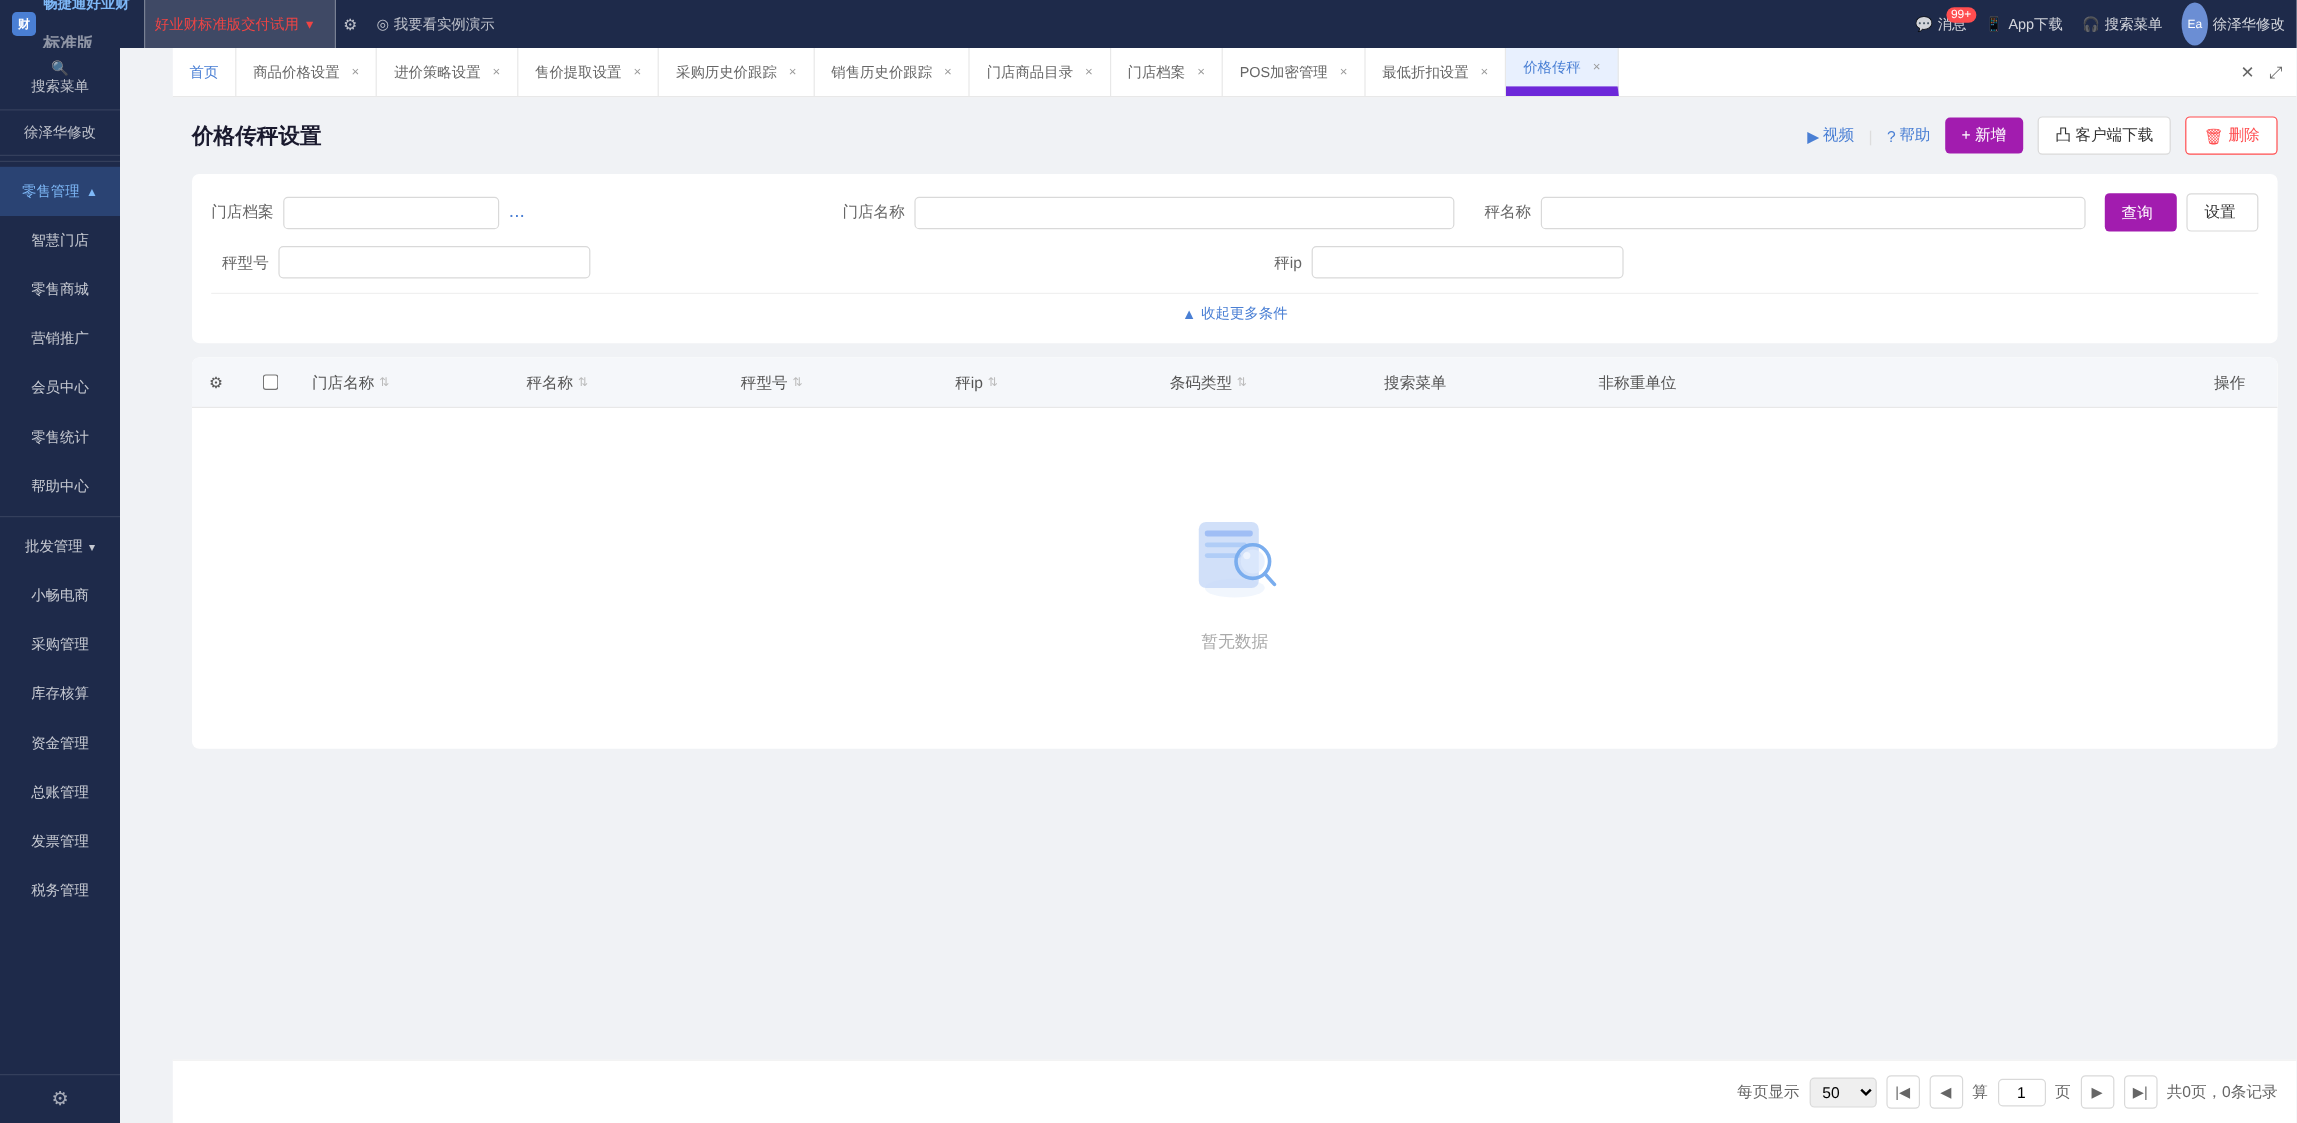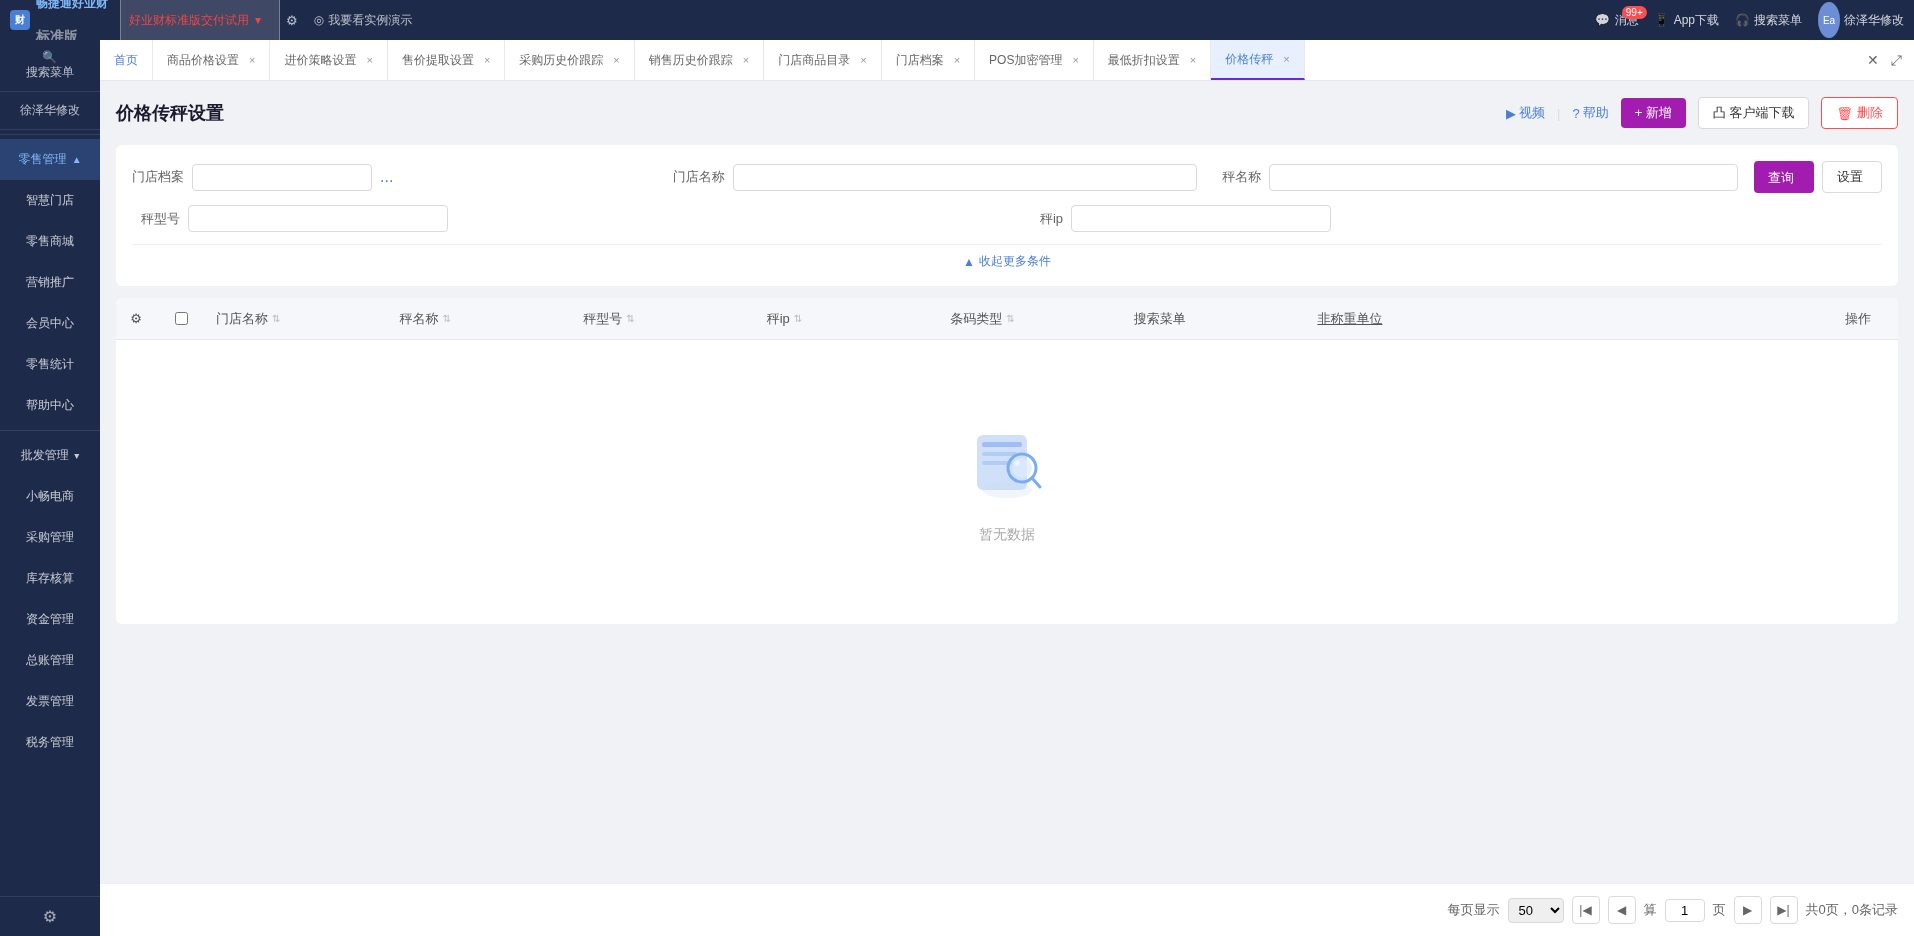--- a/index.html
+++ b/index.html
@@ -34,7 +34,7 @@
     .sidebar-settings-icon { color: rgba(255,255,255,0.6); cursor: pointer; font-size: 16px; }
 
     
-    .content-area { flex: 1; display: flex; flex-direction: column; overflow: hidden; background: #f0f2f5; }
+    .content-area { flex: 1; display: flex; flex-direction: column; overflow: hidden; background: #f0f2f5; padding-left: 44px; }
 
     
     .tab-bar { background: white; display: flex; align-items: center; border-bottom: 1px solid #e8e8e8; flex-shrink: 0; overflow-x: auto; }

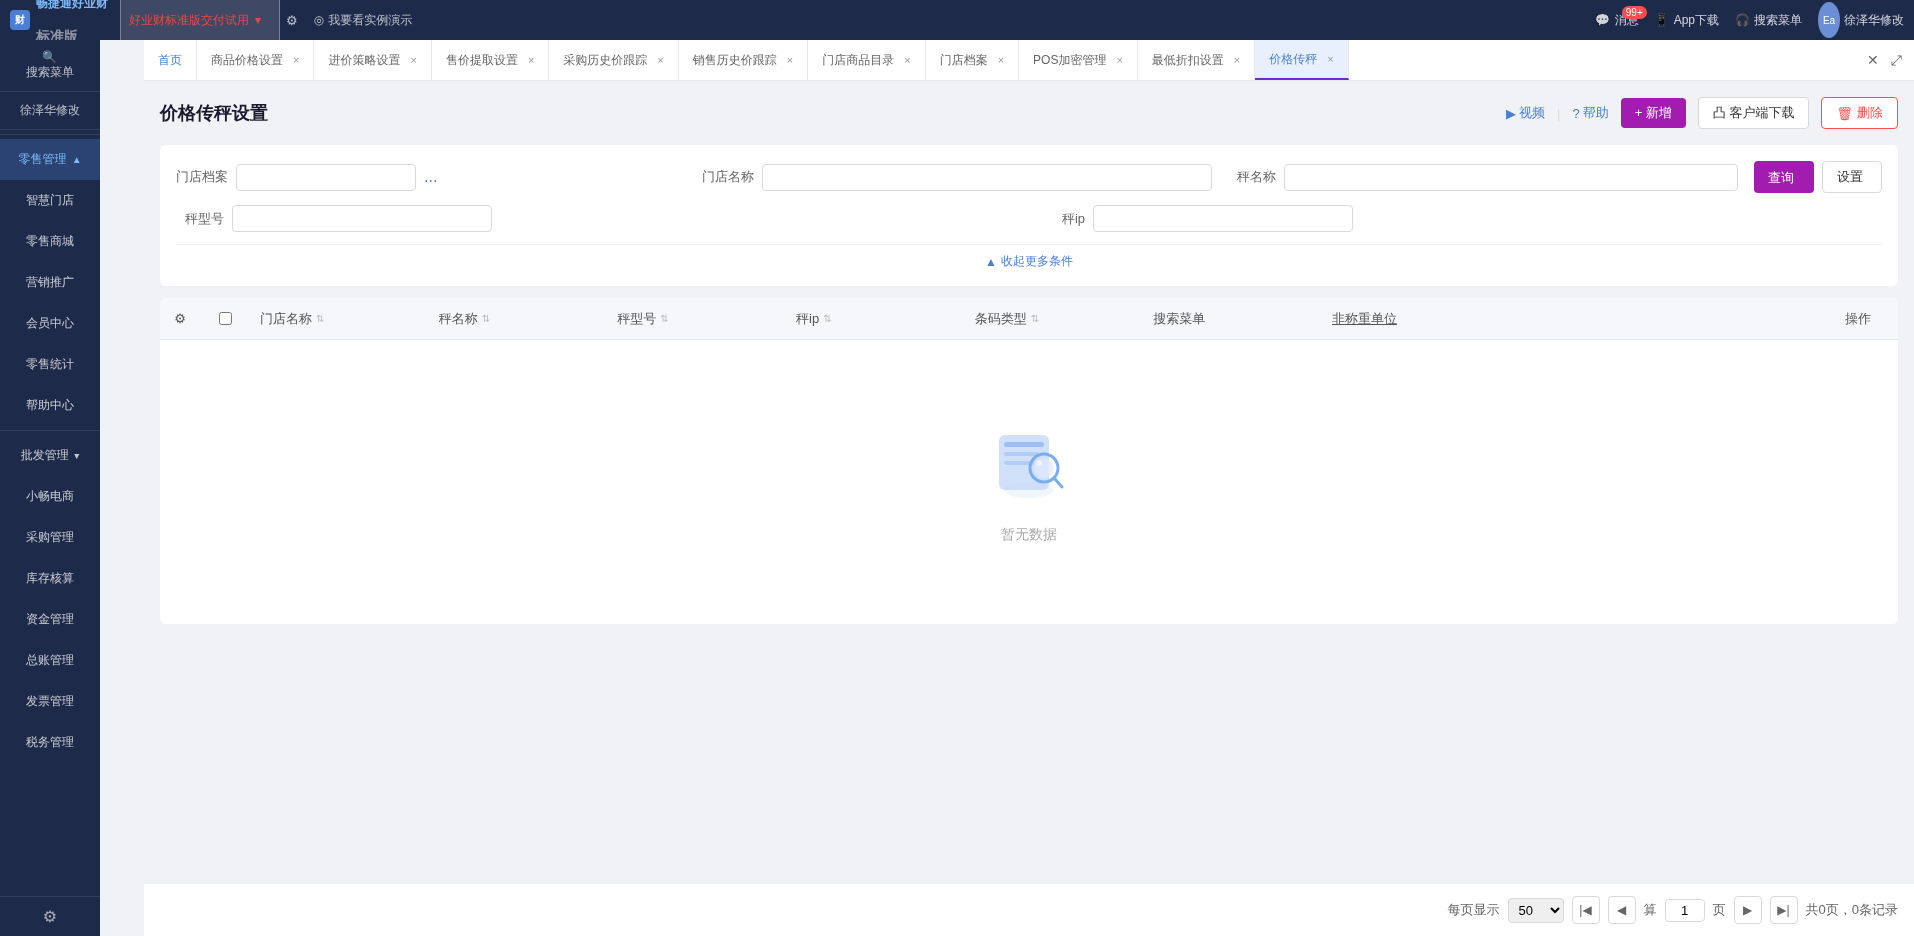--- a/index.html
+++ b/index.html
@@ -39,7 +39,7 @@
     
     .tab-bar { background: white; display: flex; align-items: center; border-bottom: 1px solid #e8e8e8; flex-shrink: 0; overflow-x: auto; }
     .tab-item { padding: 0 14px; height: 40px; display: flex; align-items: center; gap: 6px; font-size: 12px; color: #666; cursor: pointer; border-right: 1px solid #e8e8e8; white-space: nowrap; flex-shrink: 0; }
-    .tab-item.active { background: #e8f0fe; color: #4a7fd4; border-bottom: 2px solid #6d28d9; }
+    .tab-item.active { background: #e8f0fe; color: #4a7fd4; border-bottom: 8px solid #6d28d9; }
     .tab-item.home { color: #4a7fd4; font-weight: 500; }
     .tab-close { color: #999; font-size: 11px; margin-left: 4px; cursor: pointer; }
     .tab-bar-actions { margin-left: auto; display: flex; align-items: center; padding: 0 8px; gap: 4px; flex-shrink: 0; }

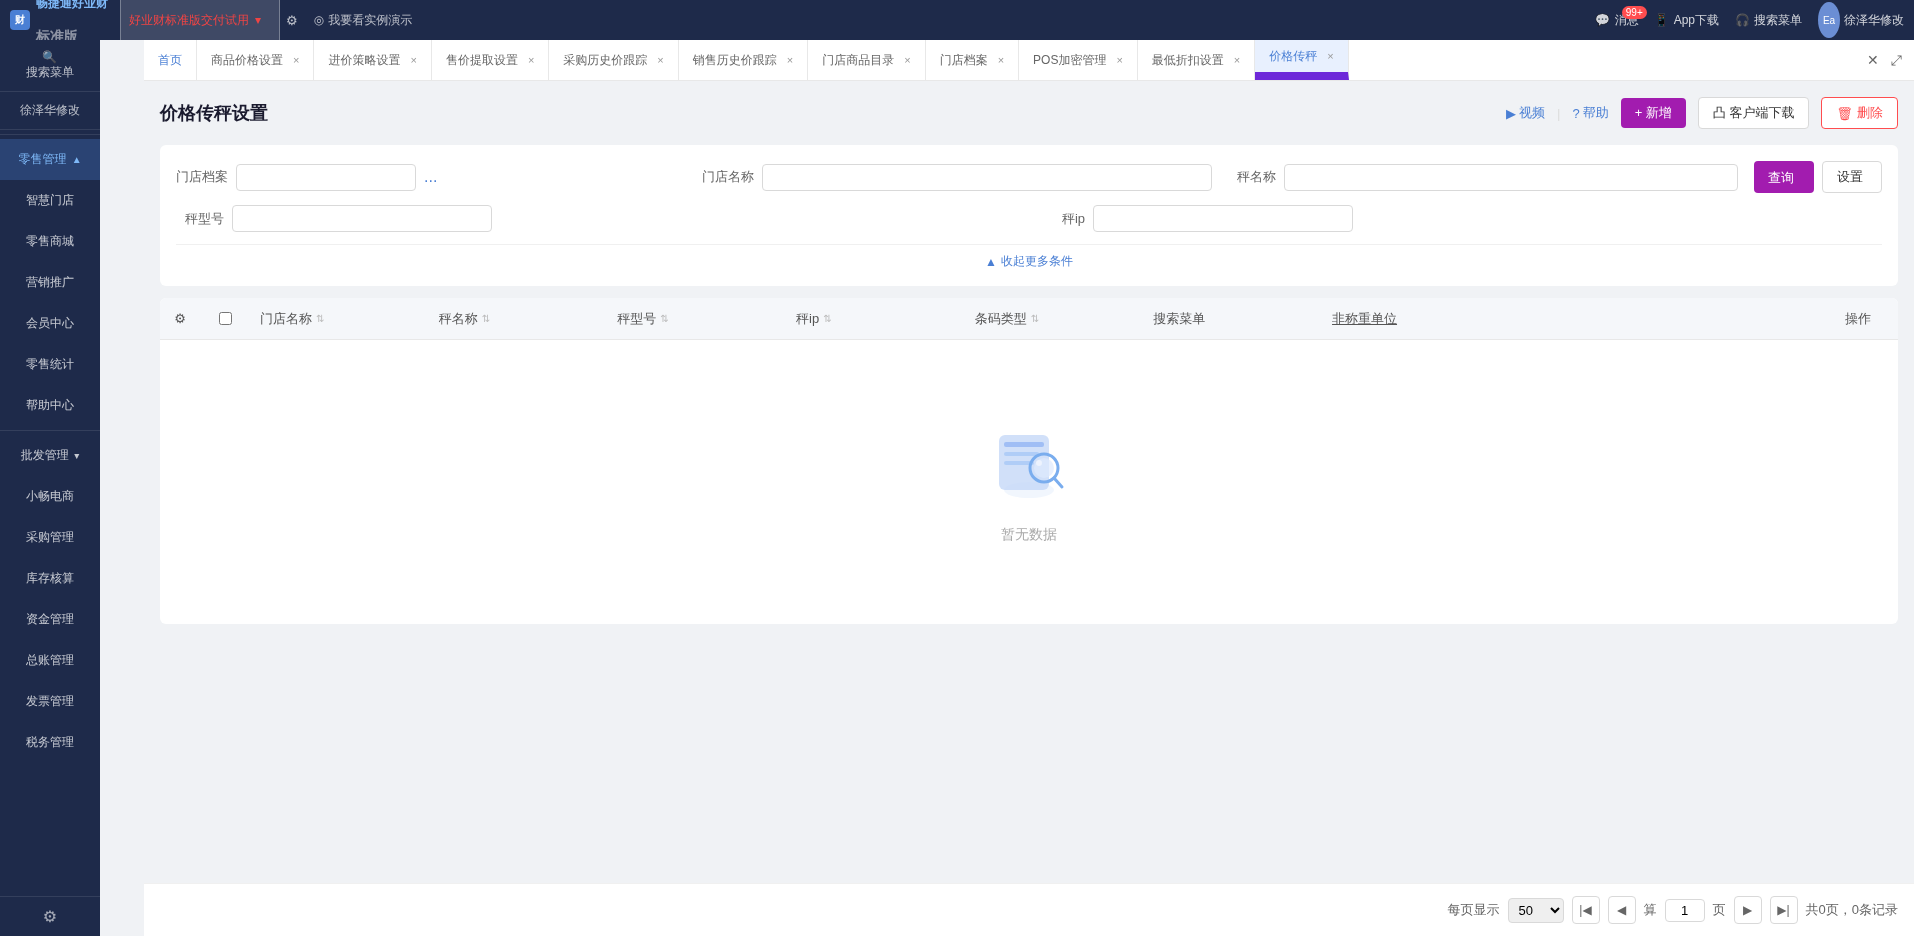--- a/index.html
+++ b/index.html
@@ -79,7 +79,7 @@
     .table-col.scale-ip { flex: 1; }
     .table-col.barcode-type { flex: 1; }
     .table-col.weight-unit { flex: 1; }
-    .table-col.non-weight-unit { flex: 3; text-decoration: underline; }
+    .table-col.non-weight-unit { flex: 3; }
     .table-col.operation { width: 80px; flex-shrink: 0; justify-content: center; }
     .sort-icon { color: #bbb; font-size: 10px; }
 

